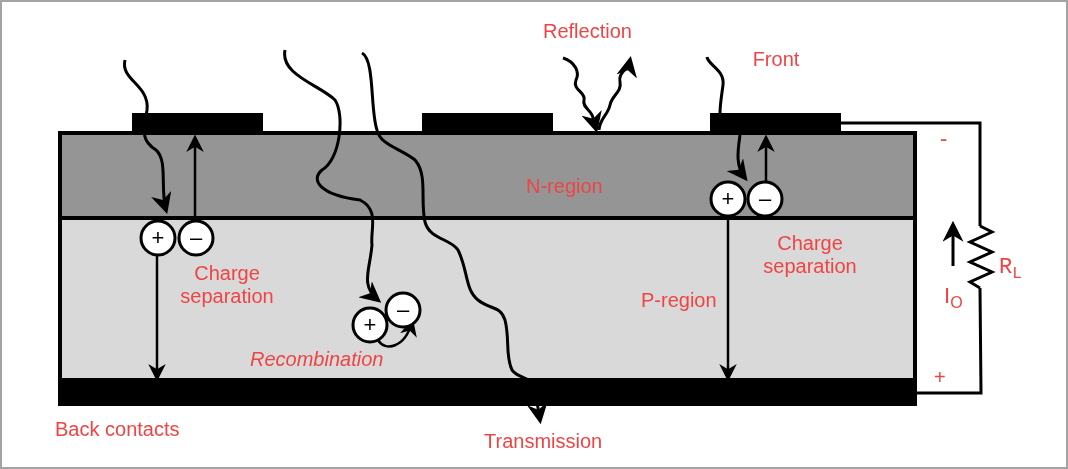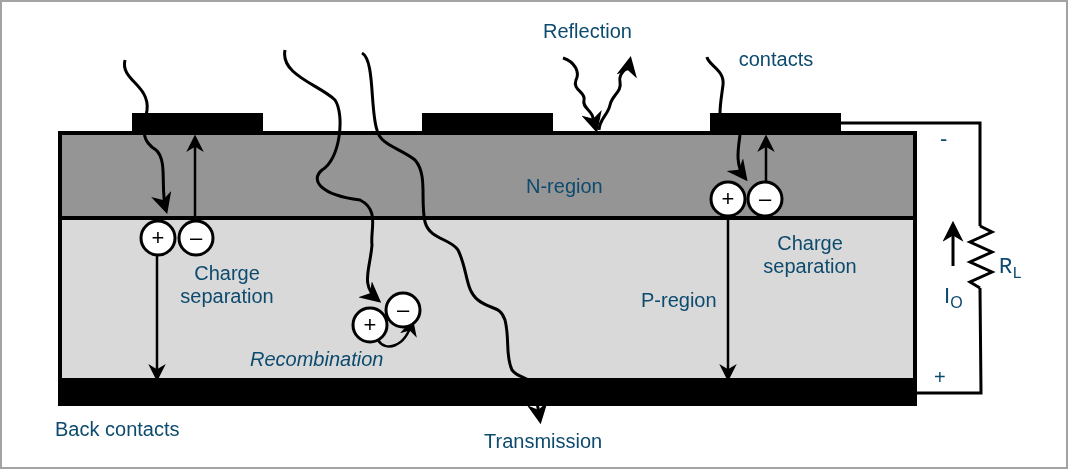--- a/index.html
+++ b/index.html
@@ -6,7 +6,7 @@
   body { width: 1068px; height: 469px; position: relative; overflow: hidden; font-family: "Liberation Sans", sans-serif; }
   #frame { position: absolute; left: 0; top: 0; width: 1064px; height: 465px; border: 2px solid #a3a3a3; background: #ffffff; }
   svg { position: absolute; left: 0; top: 0; }
-  .lbl { position: absolute; font-family: "Liberation Sans", sans-serif; font-size: 20px; color: #0c4a6e; line-height: 23px; white-space: nowrap; }
+  .lbl { position: absolute; font-family: "Liberation Sans", sans-serif; font-size: 20px; color: #ef4444; line-height: 23px; white-space: nowrap; }
   .center { text-align: center; }
 </style>
 </head>

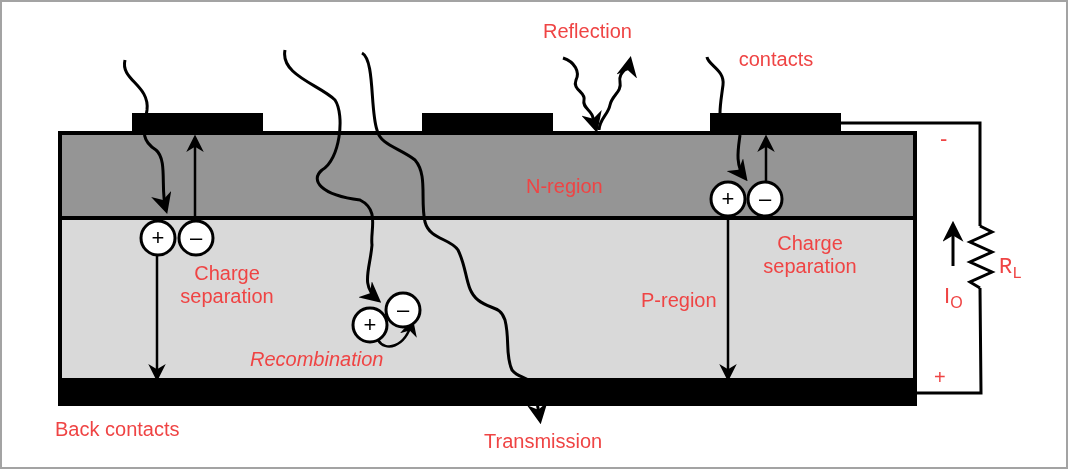--- a/index.html
+++ b/index.html
@@ -81,6 +81,7 @@
 
 <div class="lbl" style="left:543px; top:20px;">Reflection</div>
 <div class="lbl center" style="left:726px; top:48px; width:100px;">
+  <div>Front</div>
   <div>contacts</div>
 </div>
 <div class="lbl" style="left:526px; top:175px;">N-region</div>

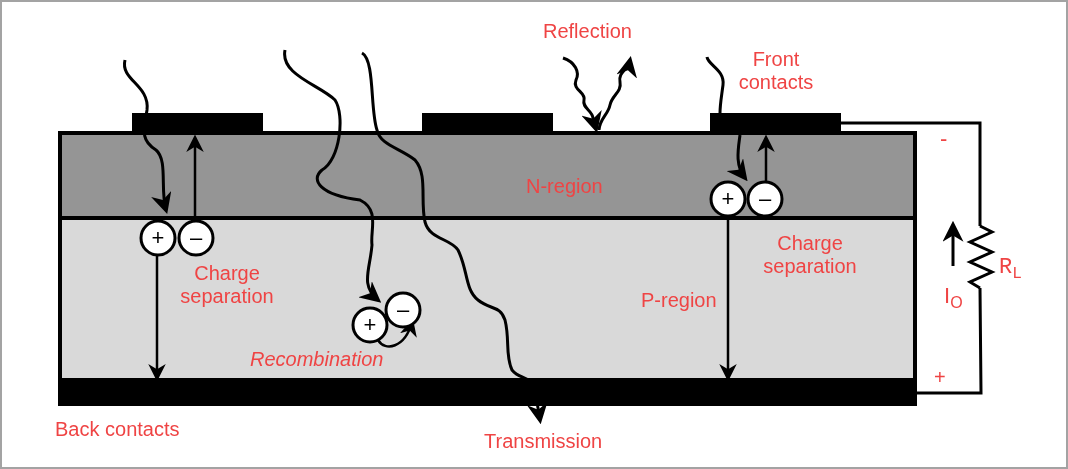--- a/index.html
+++ b/index.html
@@ -82,7 +82,6 @@
 <div class="lbl" style="left:543px; top:20px;">Reflection</div>
 <div class="lbl center" style="left:726px; top:48px; width:100px;">
   <div>Front</div>
-  <div>contacts</div>
 </div>
 <div class="lbl" style="left:526px; top:175px;">N-region</div>
 <div class="lbl" style="left:613px; top:289px;margin-left:28px;">P-region</div>

